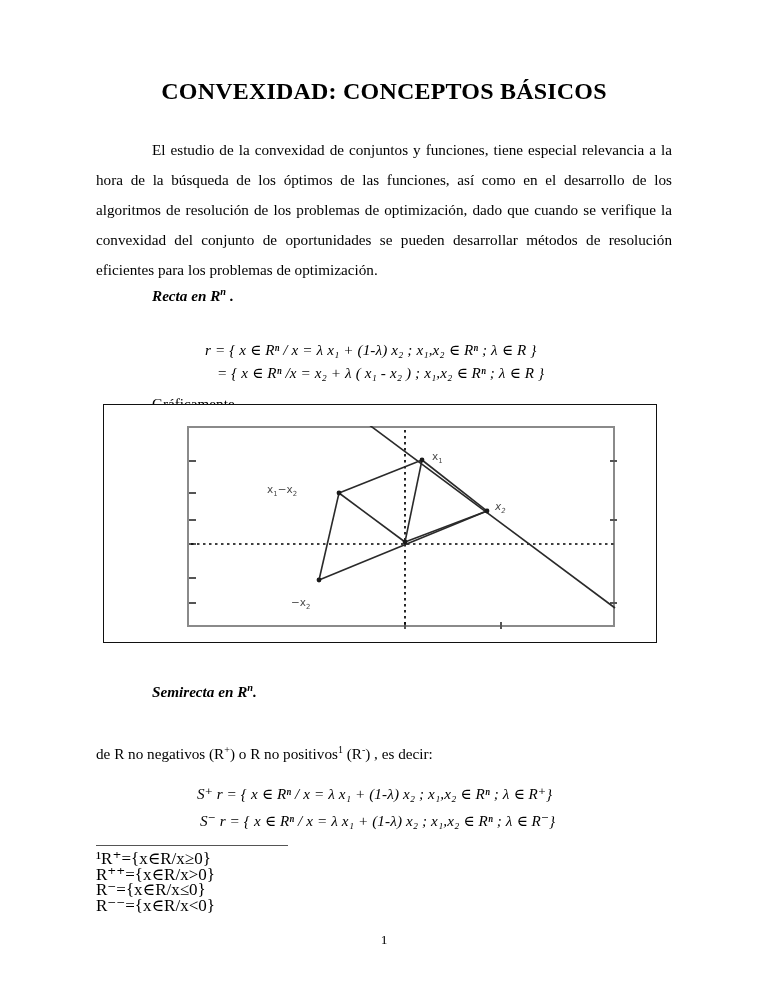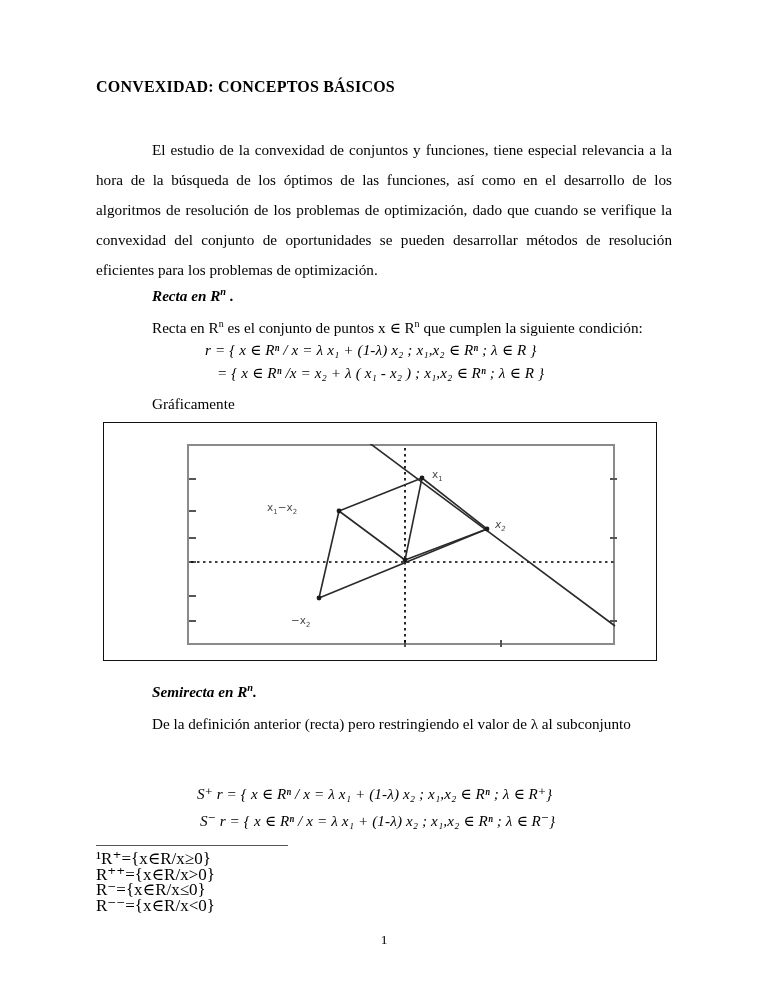--- a/index.html
+++ b/index.html
@@ -28,9 +28,9 @@
     left: 96px;
     top: 78px;
     width: 576px;
-    text-align: left;
+    text-align: center;
     font-weight: bold;
-    font-size: 16px;
+    font-size: 24px;
     letter-spacing: 0.2px;
   }
 

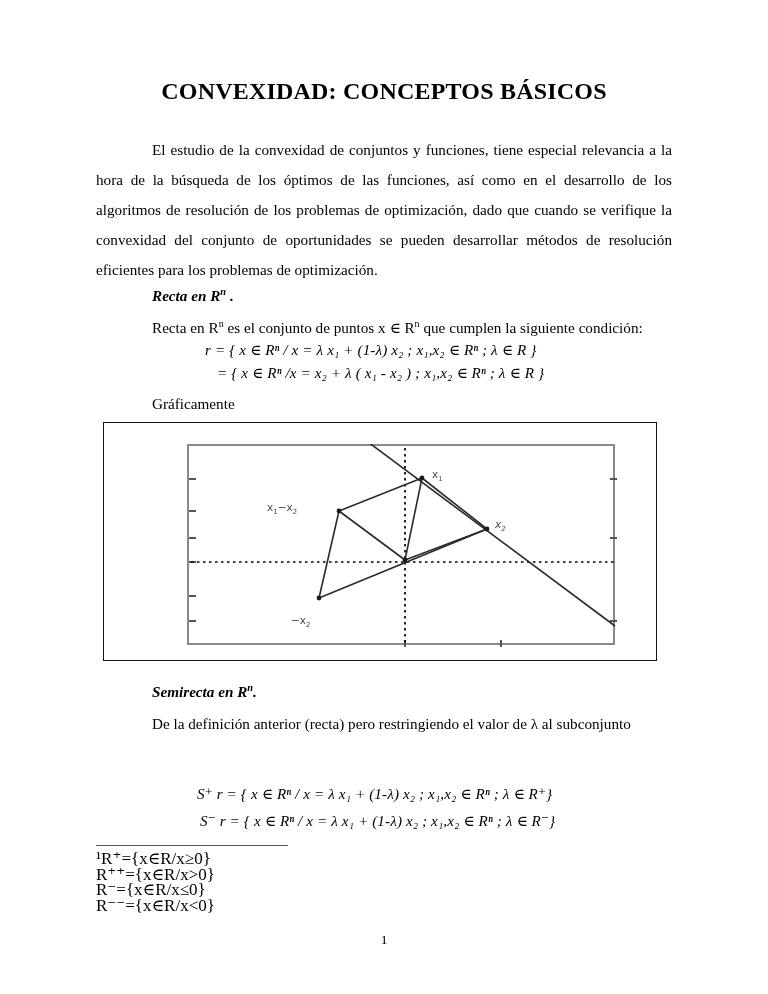--- a/index.html
+++ b/index.html
@@ -143,9 +143,6 @@
     <span>Recta en R</span><sup>n</sup><span> .</span>
   </div>
 
-  <div class="tline" style="left:152px; top:313px;">
-    <span>Recta en R</span><sup>n</sup><span> es el conjunto de puntos x ∈ R</span><sup>n</sup><span> que cumplen la siguiente condición:</span>
-  </div>
 
   <div class="mathline" style="left:205px; top:341px;">r = { x ∈ Rⁿ / x = λ x₁ + (1-λ) x₂ ;  x₁,x₂ ∈ Rⁿ ;  λ ∈ R }</div>
 

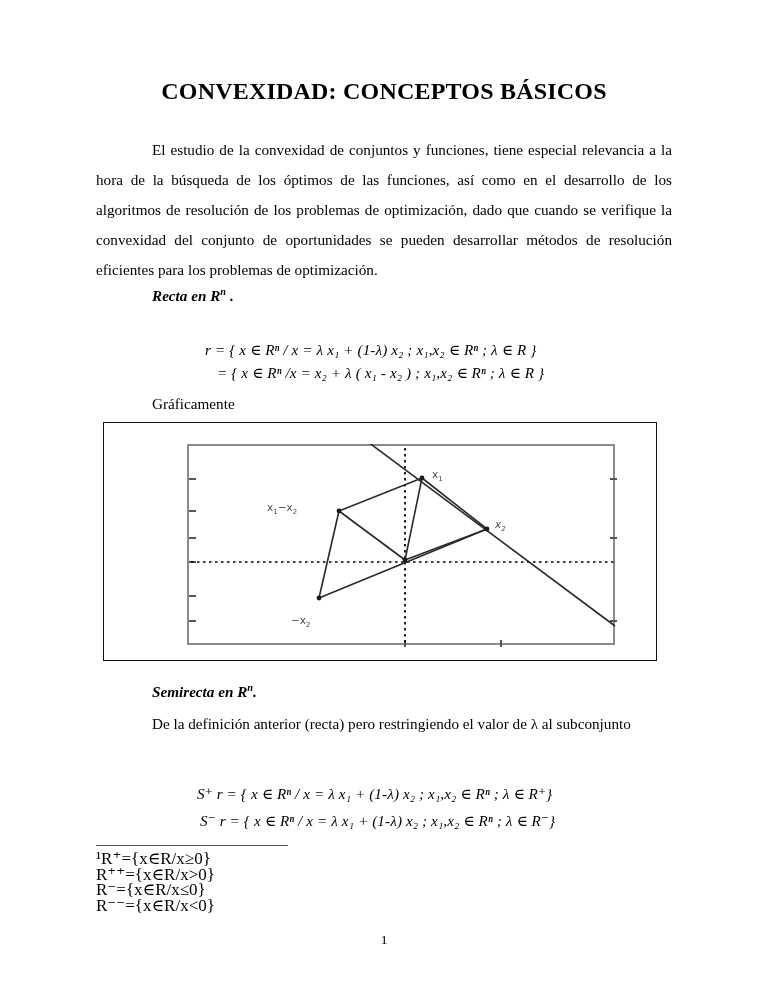--- a/index.html
+++ b/index.html
@@ -79,7 +79,7 @@
   .figure-frame {
     position: absolute;
     left: 103px;
-    top: 422px;
+    top: 404px;
     width: 554px;
     height: 239px;
     border: 1.6px solid #111111;

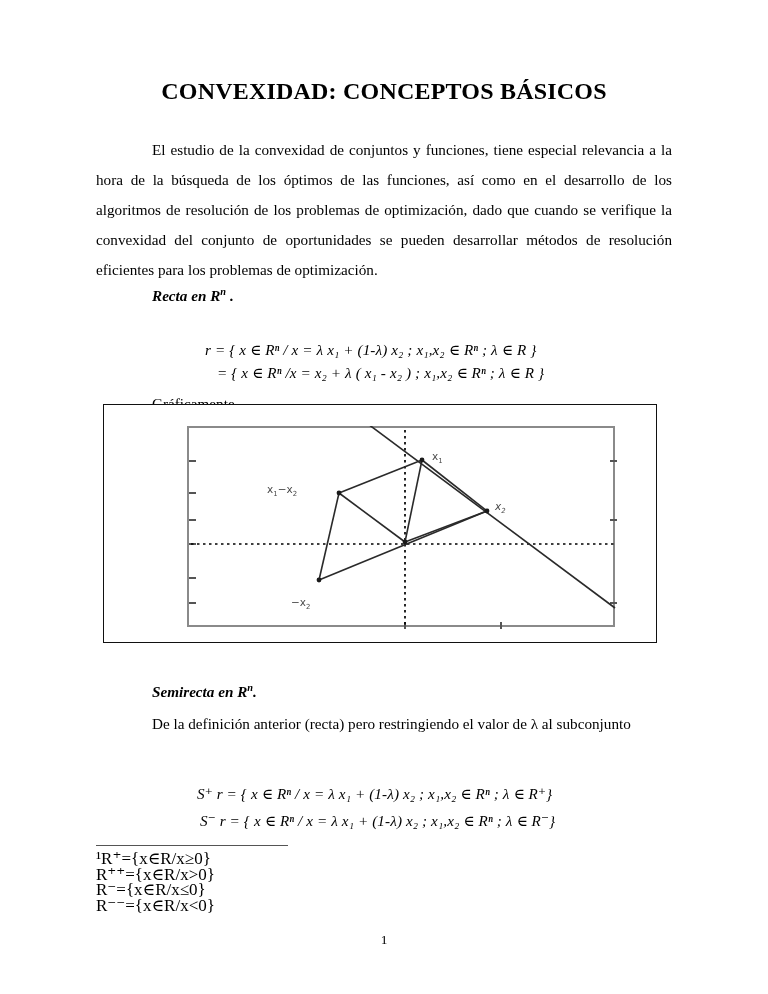--- a/index.html
+++ b/index.html
@@ -225,7 +225,6 @@
     <span>Semirecta en R</span><sup>n</sup><span>.</span>
   </div>
 
-  <div class="tline" style="left:152px; top:709px;">De la definición anterior (recta) pero restringiendo el valor de λ al subconjunto</div>
 
 
   <div class="mathline" style="left:197px; top:785px;">S⁺ r = { x ∈ Rⁿ / x = λ x₁ + (1-λ) x₂ ;  x₁,x₂ ∈ Rⁿ ;  λ ∈ R⁺}</div>

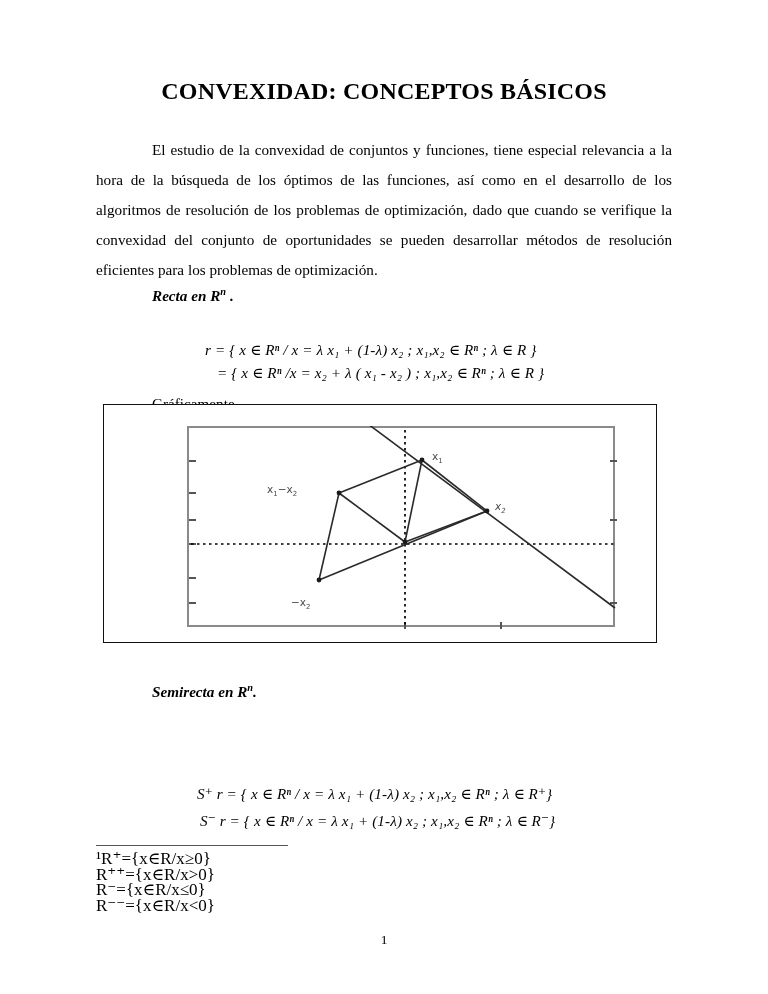--- a/index.html
+++ b/index.html
@@ -226,6 +226,9 @@
   </div>
 
 
+  <div class="tline" style="left:96px; top:739px;">
+    <span>de R no negativos (R</span><sup>+</sup><span>) o R no positivos</span><sup>1</sup><span> (R</span><sup>-</sup><span>) , es decir:</span>
+  </div>
 
   <div class="mathline" style="left:197px; top:785px;">S⁺ r = { x ∈ Rⁿ / x = λ x₁ + (1-λ) x₂ ;  x₁,x₂ ∈ Rⁿ ;  λ ∈ R⁺}</div>
 

